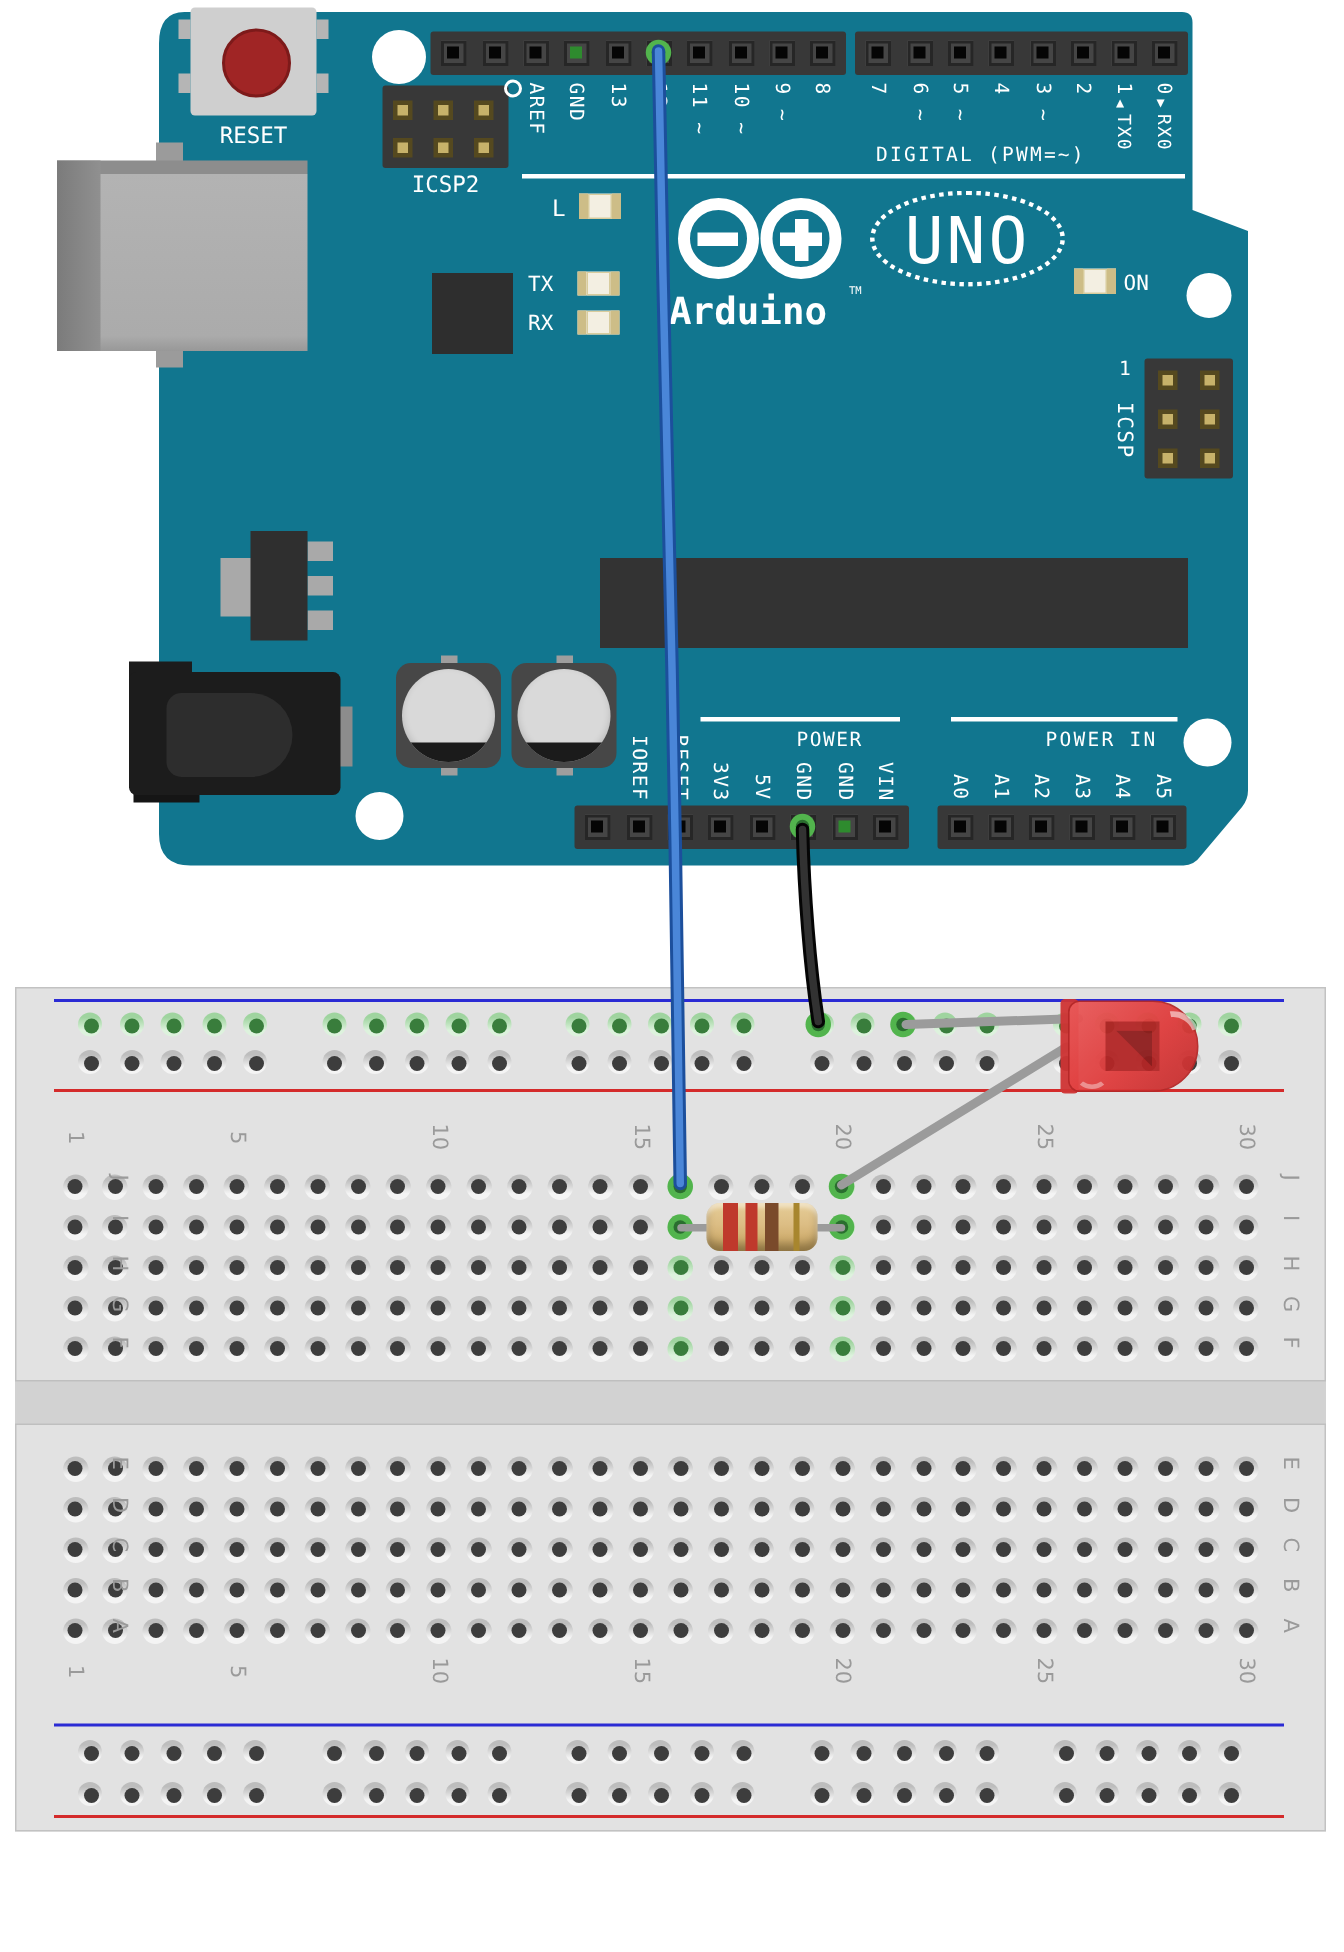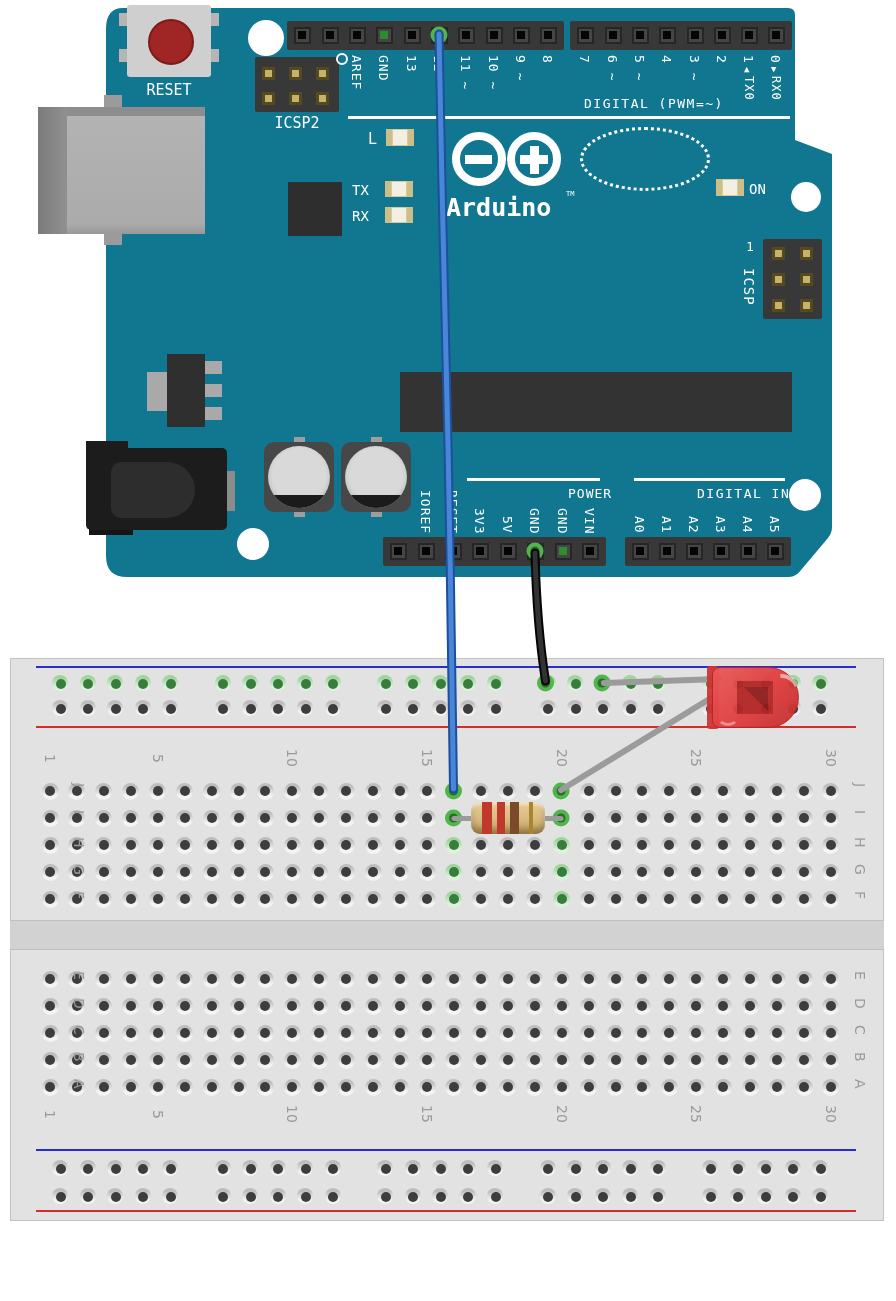--- a/index.html
+++ b/index.html
@@ -92,6 +92,7 @@
   <div class="btxt" style="left:566px;top:190px;font-size:7px;z-index:4;">TM</div>
 
   <div class="abs" style="left:580px;top:127px;width:130px;height:64px;border:3px dotted #fff;border-radius:50%;box-sizing:border-box;z-index:4;"></div>
+  <div class="btxt" style="left:582px;top:136px;width:126px;text-align:center;font-size:43px;letter-spacing:2px;z-index:4;">UNO</div>
 
   <div class="abs" style="left:348px;top:116px;width:442px;height:3px;background:#fff;z-index:4;"></div>
   <div class="btxt" style="left:584px;top:96px;font-size:13px;letter-spacing:1.5px;z-index:4;">DIGITAL (PWM=~)</div>

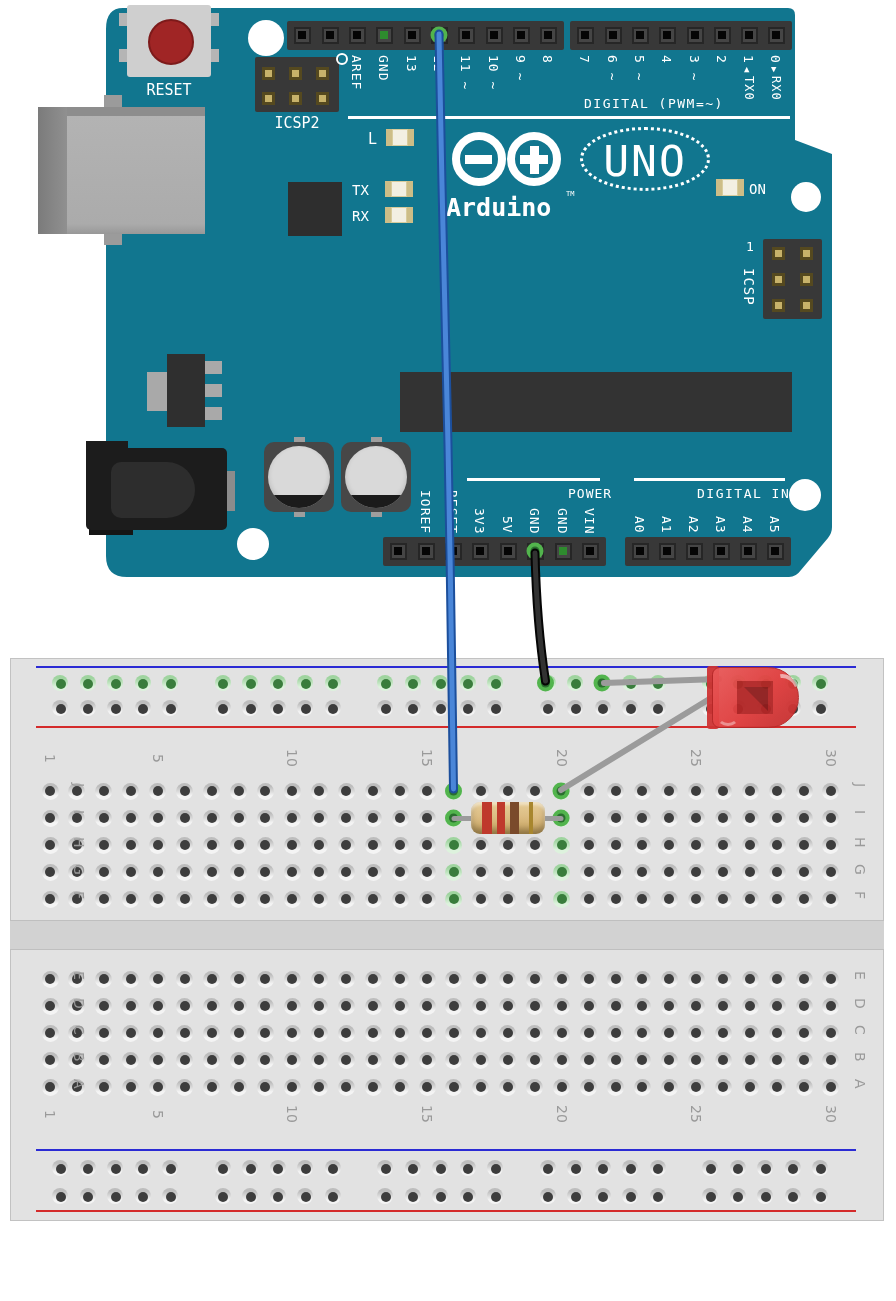--- a/index.html
+++ b/index.html
@@ -97,7 +97,7 @@
   <div class="abs" style="left:348px;top:116px;width:442px;height:3px;background:#fff;z-index:4;"></div>
   <div class="btxt" style="left:584px;top:96px;font-size:13px;letter-spacing:1.5px;z-index:4;">DIGITAL (PWM=~)</div>
   <div class="abs" style="left:467px;top:478px;width:133px;height:3px;background:#fff;z-index:4;"></div>
-  <div class="btxt" style="left:568px;top:486px;font-size:13px;letter-spacing:1px;z-index:4;">POWER</div>
+  <div class="btxt" style="left:531px;top:486px;font-size:13px;letter-spacing:1px;z-index:4;">POWER</div>
   <div class="abs" style="left:634px;top:478px;width:151px;height:3px;background:#fff;z-index:4;"></div>
   <div class="btxt" style="left:697px;top:486px;font-size:13px;letter-spacing:1.5px;z-index:4;">DIGITAL IN</div>
 

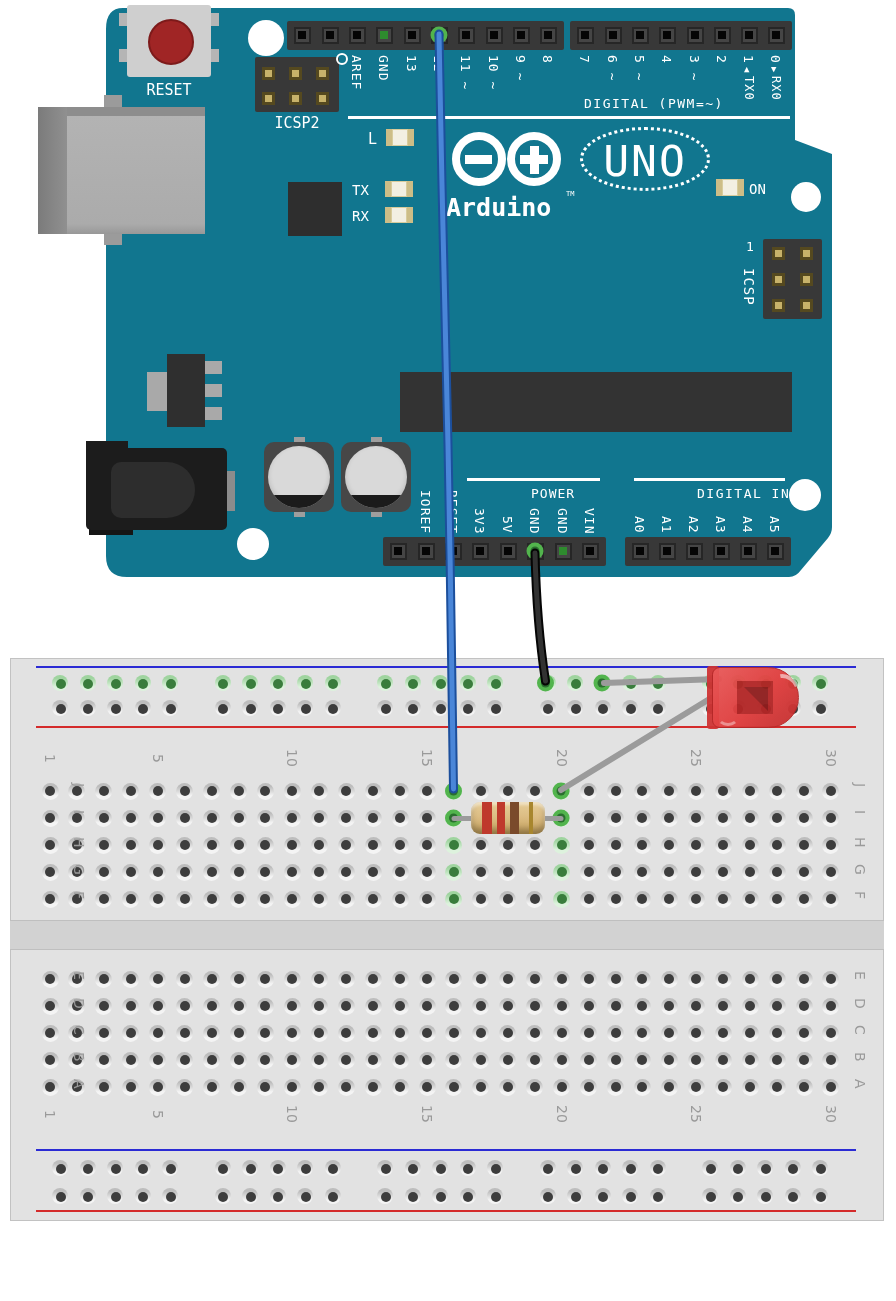--- a/index.html
+++ b/index.html
@@ -99,7 +99,7 @@
   <div class="abs" style="left:467px;top:478px;width:133px;height:3px;background:#fff;z-index:4;"></div>
   <div class="btxt" style="left:531px;top:486px;font-size:13px;letter-spacing:1px;z-index:4;">POWER</div>
   <div class="abs" style="left:634px;top:478px;width:151px;height:3px;background:#fff;z-index:4;"></div>
-  <div class="btxt" style="left:697px;top:486px;font-size:13px;letter-spacing:1.5px;z-index:4;">DIGITAL IN</div>
+  <div class="btxt" style="left:697px;top:486px;font-size:13px;letter-spacing:1.5px;z-index:4;">POWER IN</div>
 
   <div class="btxt" style="left:744px;top:64px;font-size:9px;z-index:4;">▲</div>
   <div class="vlab" style="left:742px;top:76px;font-size:12px;z-index:4;">TX0</div>

